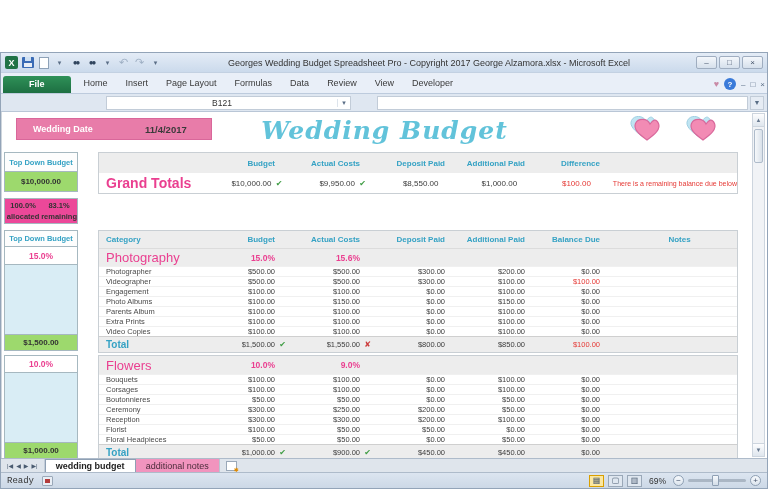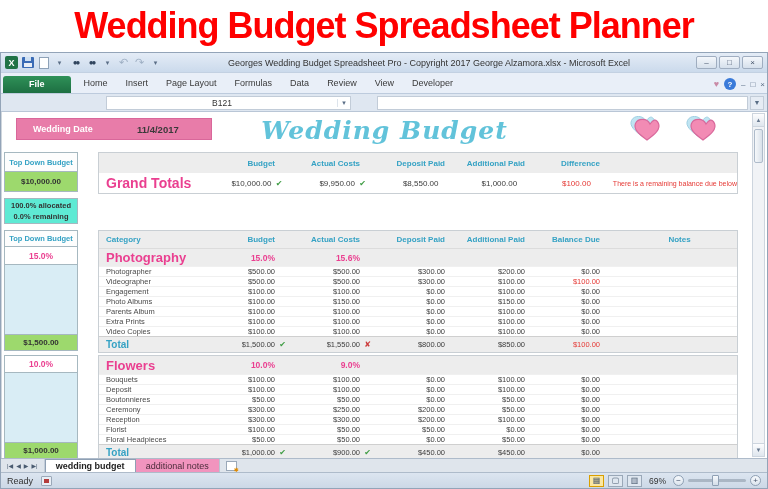--- a/index.html
+++ b/index.html
@@ -146,9 +146,6 @@
 
 <div class="page">
 
-  <div class="headline">
-    <span>Wedding Budget Spreadsheet Planner</span>
-  </div>
 
   <div class="excel">
 

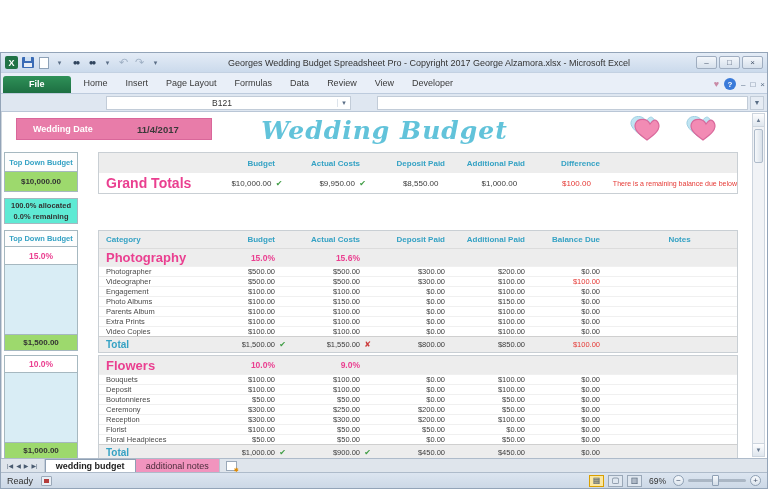--- a/index.html
+++ b/index.html
@@ -68,7 +68,7 @@
   .datebanner { position:absolute; left:14px; top:2px; width:196px; height:22px; background:#e87ca9;
                 border:1px solid #d9679a; display:flex; align-items:center; }
   .datebanner .dlabel { color:#fff; font-weight:bold; font-size:9px; padding-left:16px; }
-  .datebanner .dval { position:absolute; left:120px; color:#3a3a3a; font-weight:bold; font-size:9.5px; }
+  .datebanner .dval { position:absolute; left:128px; color:#3a3a3a; font-weight:bold; font-size:9.5px; }
   .wbtitle { position:absolute; left:0; right:0; top:0; text-align:center; font-family:"DejaVu Serif", serif;
              font-style:italic; font-weight:bold; font-size:25px; color:#62c3da; letter-spacing:1px; }
   .hearts { position:absolute; right:42px; top:0; }

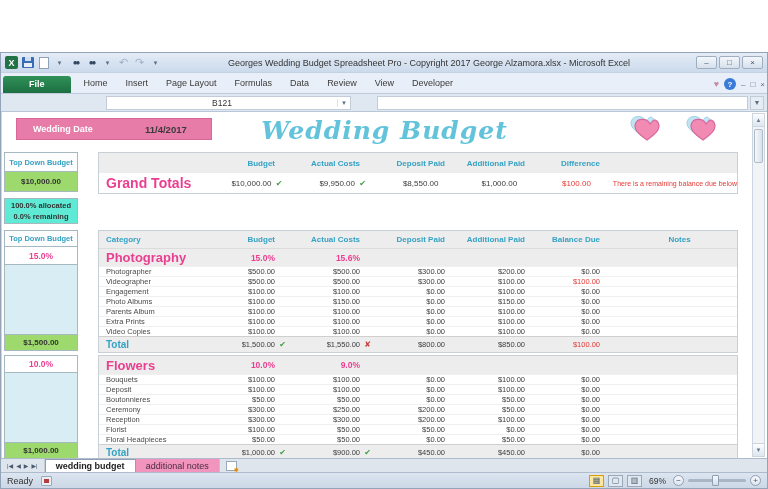--- a/index.html
+++ b/index.html
@@ -81,8 +81,8 @@
   .sb-green { background:#9dd96d; font-weight:bold; font-size:8px; color:#333; }
   .sb-pink  { background:#fff; color:#ea3f90; font-weight:bold; font-size:8.5px; }
   .sb-blue  { background:#d9edf5; }
-  .alloc { flex-direction:column; justify-content:center; line-height:11px; font-weight:bold; font-size:7.5px; color:#333;
-           background:#5eead4; border:1px solid #a6b8c0; }
+  .alloc { flex-direction:row; justify-content:center; line-height:11px; font-weight:bold; font-size:7.5px; color:#333;
+           background:#ec4899; border:1px solid #a6b8c0; }
 
   
   .maintbl { position:absolute; left:96px; width:640px; border:1px solid #c9cfd4; background:#fff; }

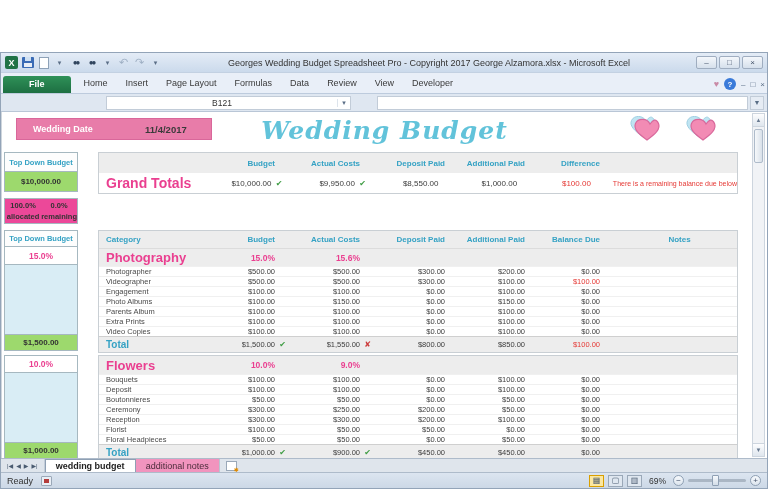--- a/index.html
+++ b/index.html
@@ -229,7 +229,7 @@
       <div class="sidewrap" style="top:86px;">
         <div class="sbox alloc first" style="height:26px;">
           <span>100.0% allocated</span>
-          <span>0.0% remaining</span>
+          <span>83.1% remaining</span>
         </div>
       </div>
 

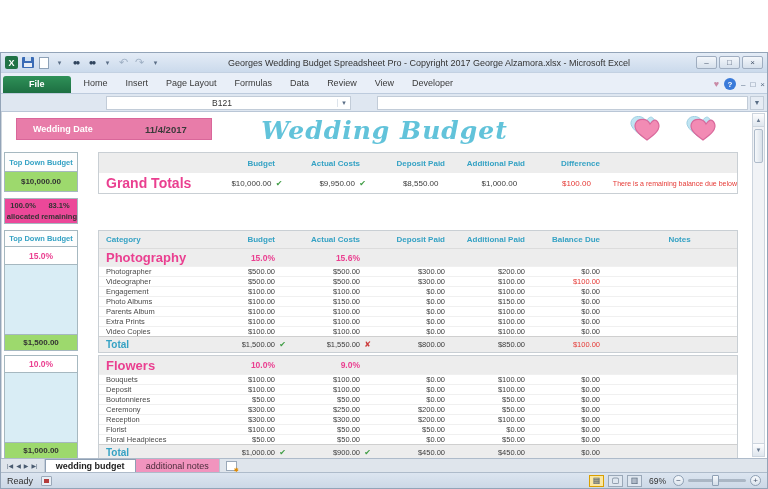--- a/index.html
+++ b/index.html
@@ -101,7 +101,7 @@
   .num { justify-content:flex-end; padding-right:14px; font-size:7.5px; color:#3c3c3c; position:relative; }
   .th .num, .th .cnotes { font-size:8px; }
   .ti .cl { font-size:7.5px; color:#4a4a4a; }
-  .catname { color:#ea3f90; font-weight:bold; font-size:13px; }
+  .catname { color:#ea3f90; font-weight:normal; font-size:13px; }
   .pct { color:#ea3f90; font-weight:bold; font-size:8.5px; }
   .totlabel { color:#35a2c4; font-weight:bold; font-size:10px; }
   .grandlabel { color:#ea3f90; font-weight:bold; font-size:14px; }

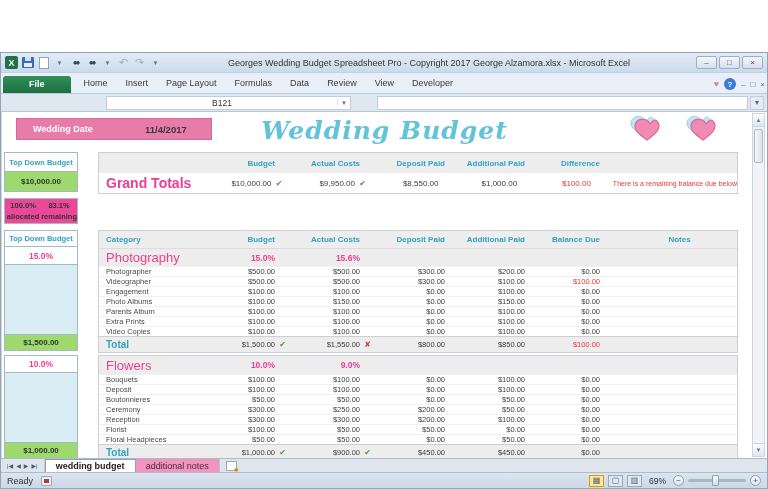--- a/index.html
+++ b/index.html
@@ -392,7 +392,7 @@
           <span class="cell cnotes"></span>
         </div>
         <div class="trow ti">
-          <span class="cell cl">Deposit</span>
+          <span class="cell cl">Corsages</span>
           <span class="cell cb num">$100.00</span>
           <span class="cell ca num">$100.00</span>
           <span class="cell cd num">$0.00</span>

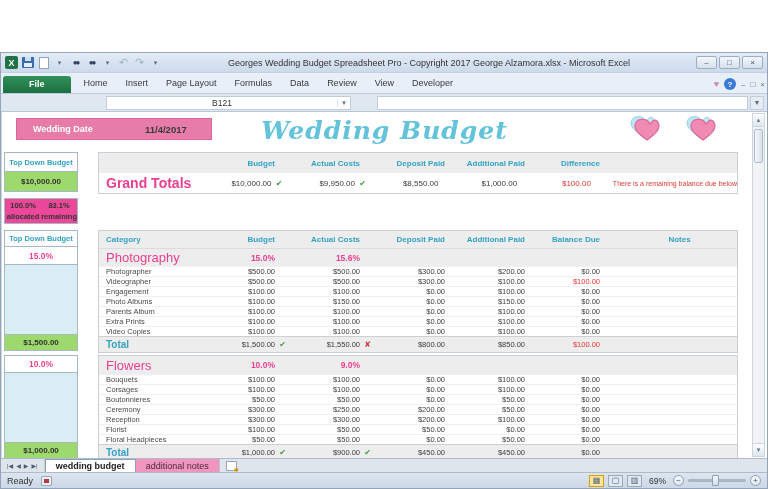--- a/index.html
+++ b/index.html
@@ -127,7 +127,7 @@
   
   .statusbar { height:16px; background:linear-gradient(#dce5f0,#ccd8e6); border-top:1px solid #aebbca;
                display:flex; align-items:center; padding:0 6px; gap:8px; }
-  .ready { font-size:9px; color:#333; }
+  .ready { font-size:9px; color:#333;font-family:Liberation Mono, monospace; }
   .macroico { width:11px; height:10px; background:#e9eef5; border:1px solid #9aa8b8; border-radius:1px; position:relative; }
   .macroico::after { content:""; position:absolute; left:2px; top:2px; width:5px; height:4px; background:#b43c3c; }
   .statusright { margin-left:auto; display:flex; align-items:center; gap:4px; }

